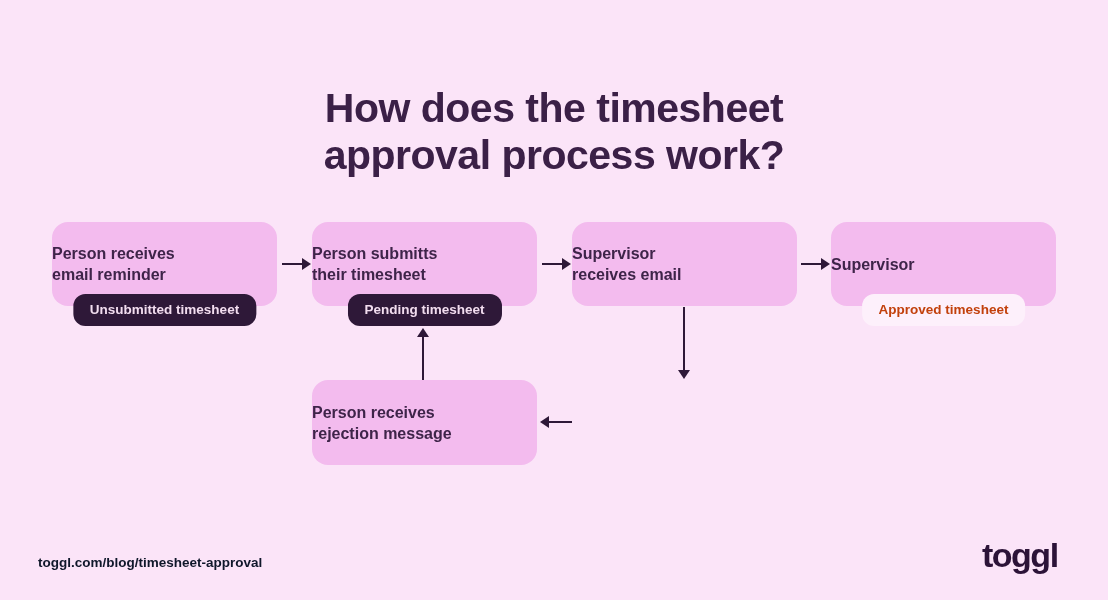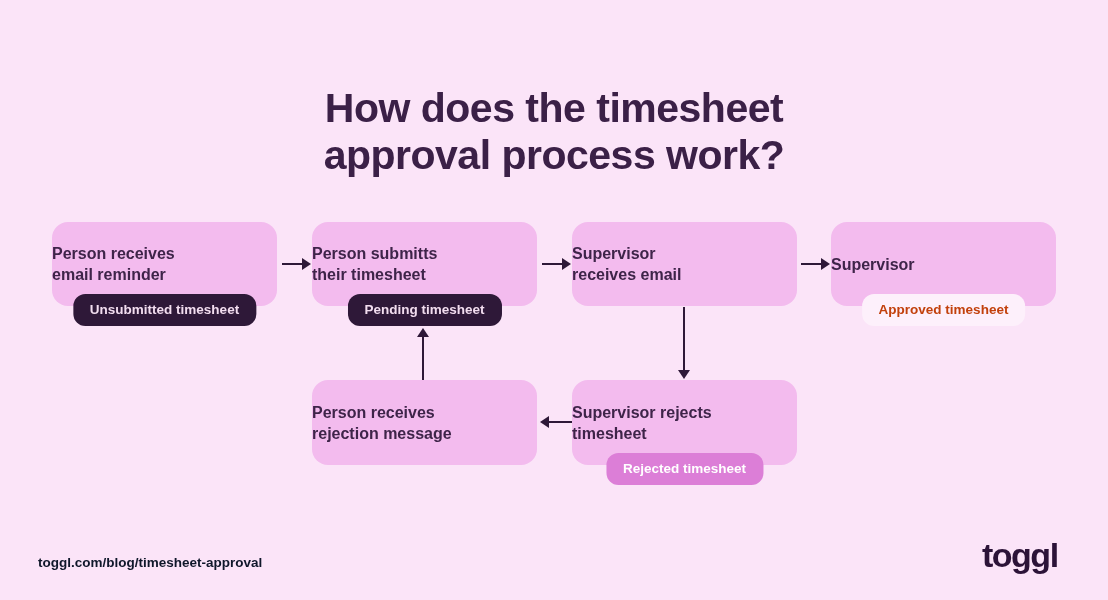--- a/index.html
+++ b/index.html
@@ -165,11 +165,6 @@
     <span>rejection message</span>
   </div>
 
-  <div class="node row2 n6">
-    <span>Supervisor rejects</span>
-    <span>timesheet</span>
-    <div class="badge badge-pink">Rejected timesheet</div>
-  </div>
 
   <div class="h-arrow head-right" style="left:282px; top:263px; width:20px;"></div>
   <div class="h-arrow head-right" style="left:542px; top:263px; width:20px;"></div>

